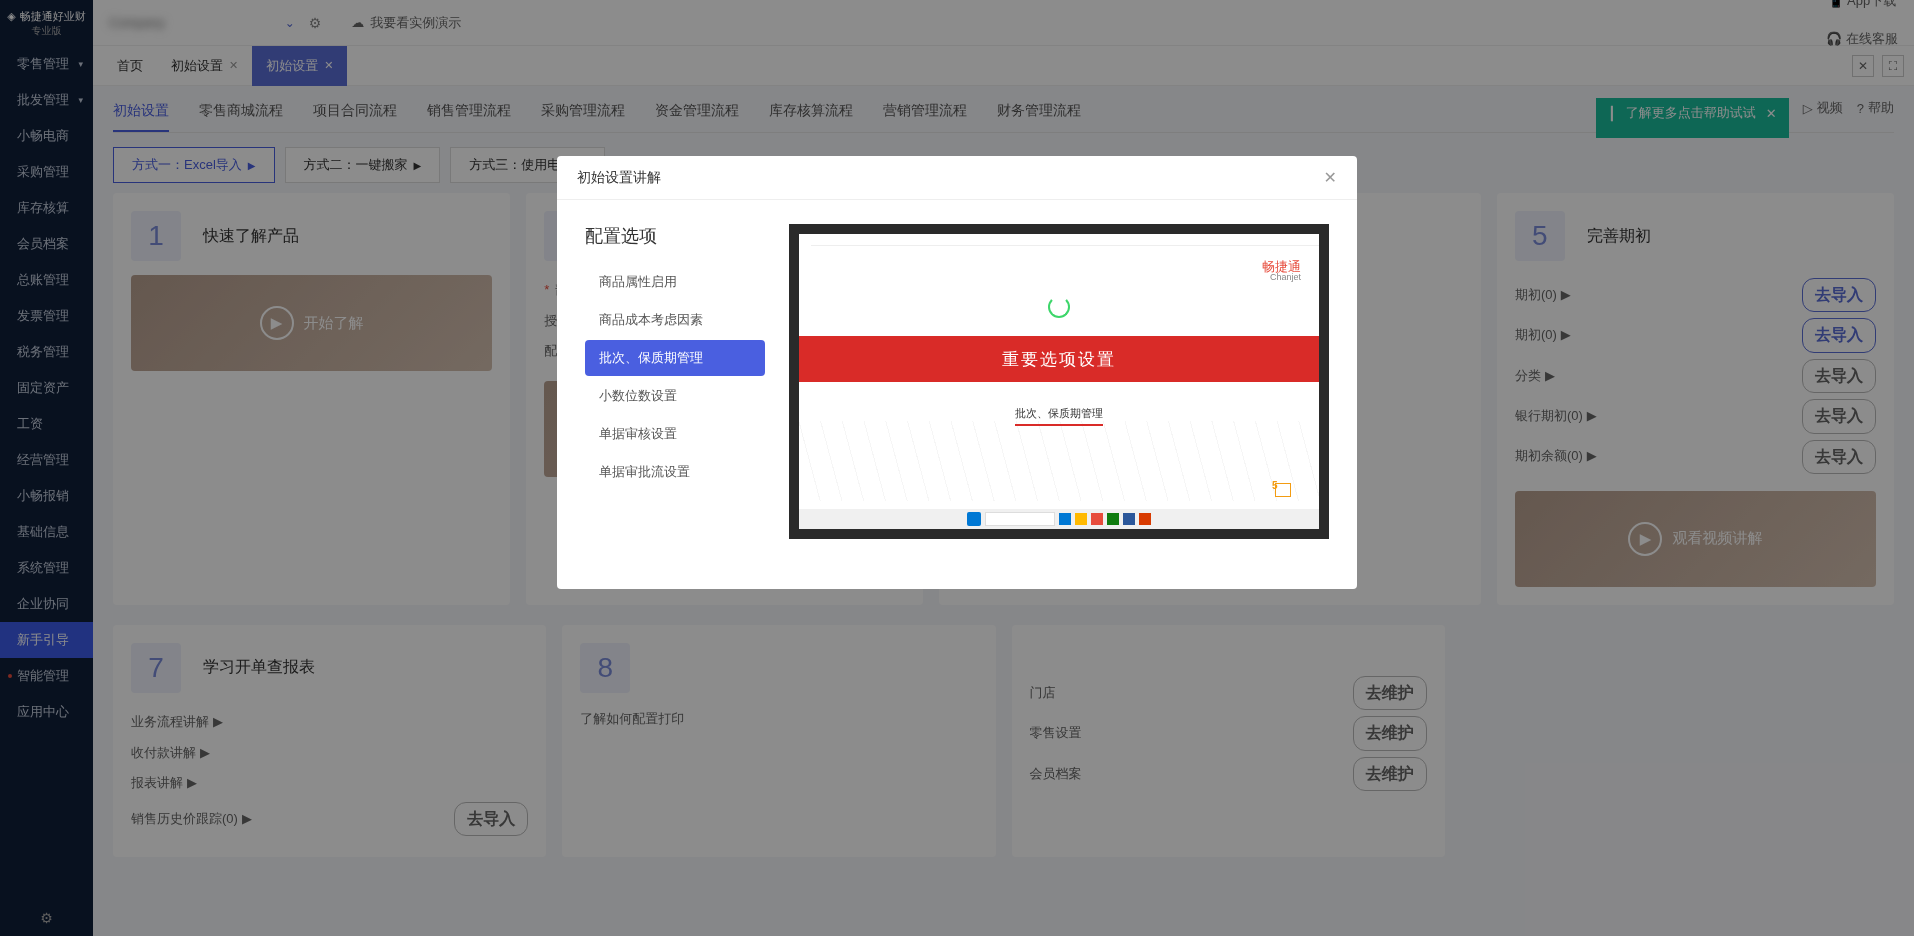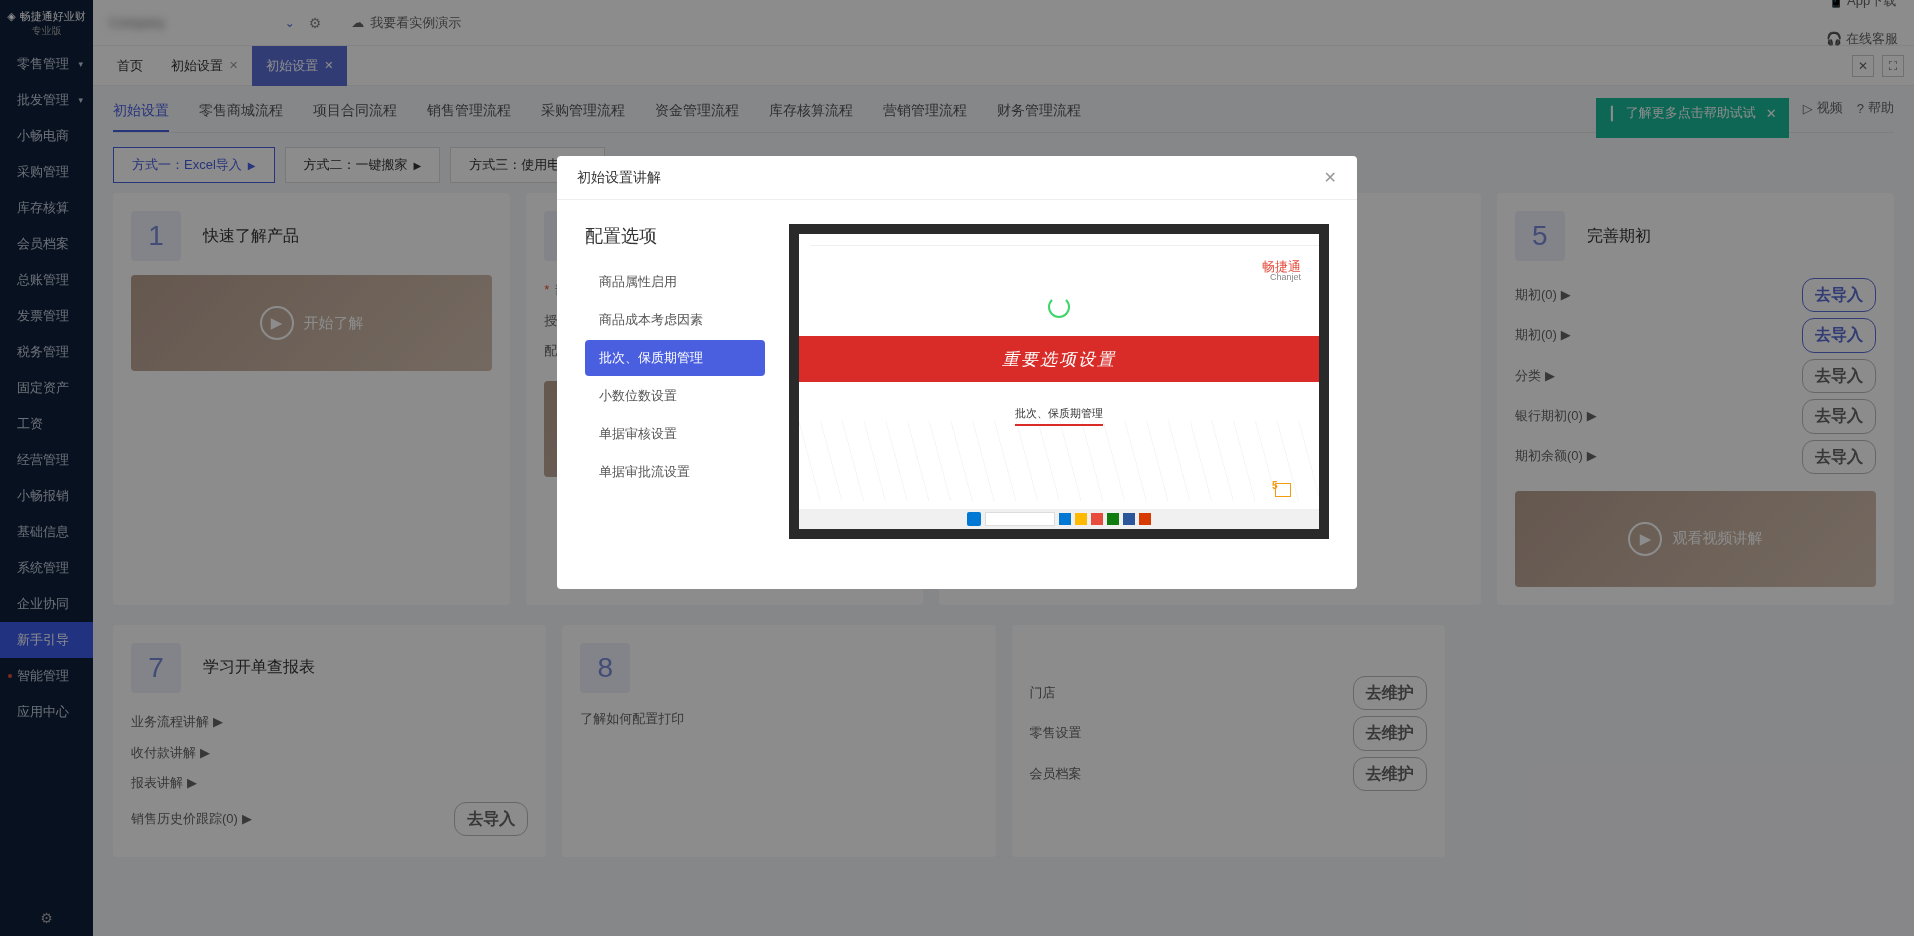--- a/index.html
+++ b/index.html
@@ -91,7 +91,7 @@
 .video-logo { position: absolute; top: 26px; right: 18px; color: #e74c3c; font-size: 13px; line-height: 1; text-align: right; }
 .video-logo small { color: #888; font-size: 9px; display: block; }
 .spinner { position: absolute; top: 62px; left: 50%; transform: translateX(-50%); width: 22px; height: 22px; border: 2px solid #3dd66a; border-top-color: transparent; border-radius: 50%; }
-.red-band { position: absolute; top: 102px; left: 0; right: 0; height: 46px; background: #d92b28; color: #fff; display: flex; align-items: center; justify-content: center; font-size: 17px; letter-spacing: 2px; font-style: italic; }
+.red-band { position: absolute; top: 102px; left: 0; right: 0; height: 46px; background: #d92b28; color: #fff; display: flex; align-items: center; justify-content: center; font-size: 17px; letter-spacing: 2px; }
 .sub-caption { position: absolute; top: 172px; left: 50%; transform: translateX(-50%); font-size: 11px; color: #333; border-bottom: 2px solid #d92b28; padding-bottom: 3px; }
 .bg-lines { position: absolute; bottom: 28px; left: 0; right: 0; height: 80px; background: repeating-linear-gradient(75deg, transparent 0 20px, #f2f2f2 20px 21px); opacity: 0.7; }
 .orange-box { position: absolute; bottom: 32px; right: 28px; width: 16px; height: 14px; background: #fff; border: 1px solid #f39c12; }

